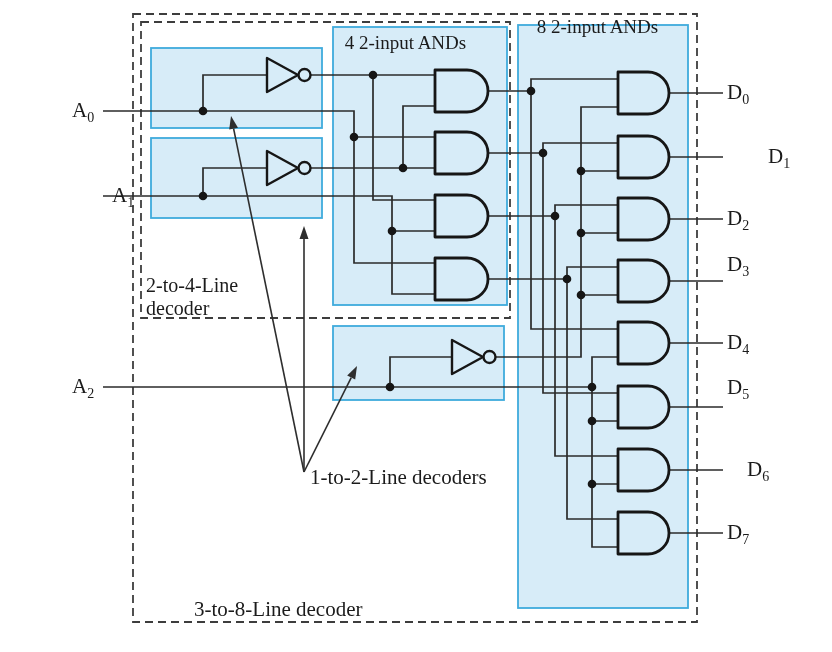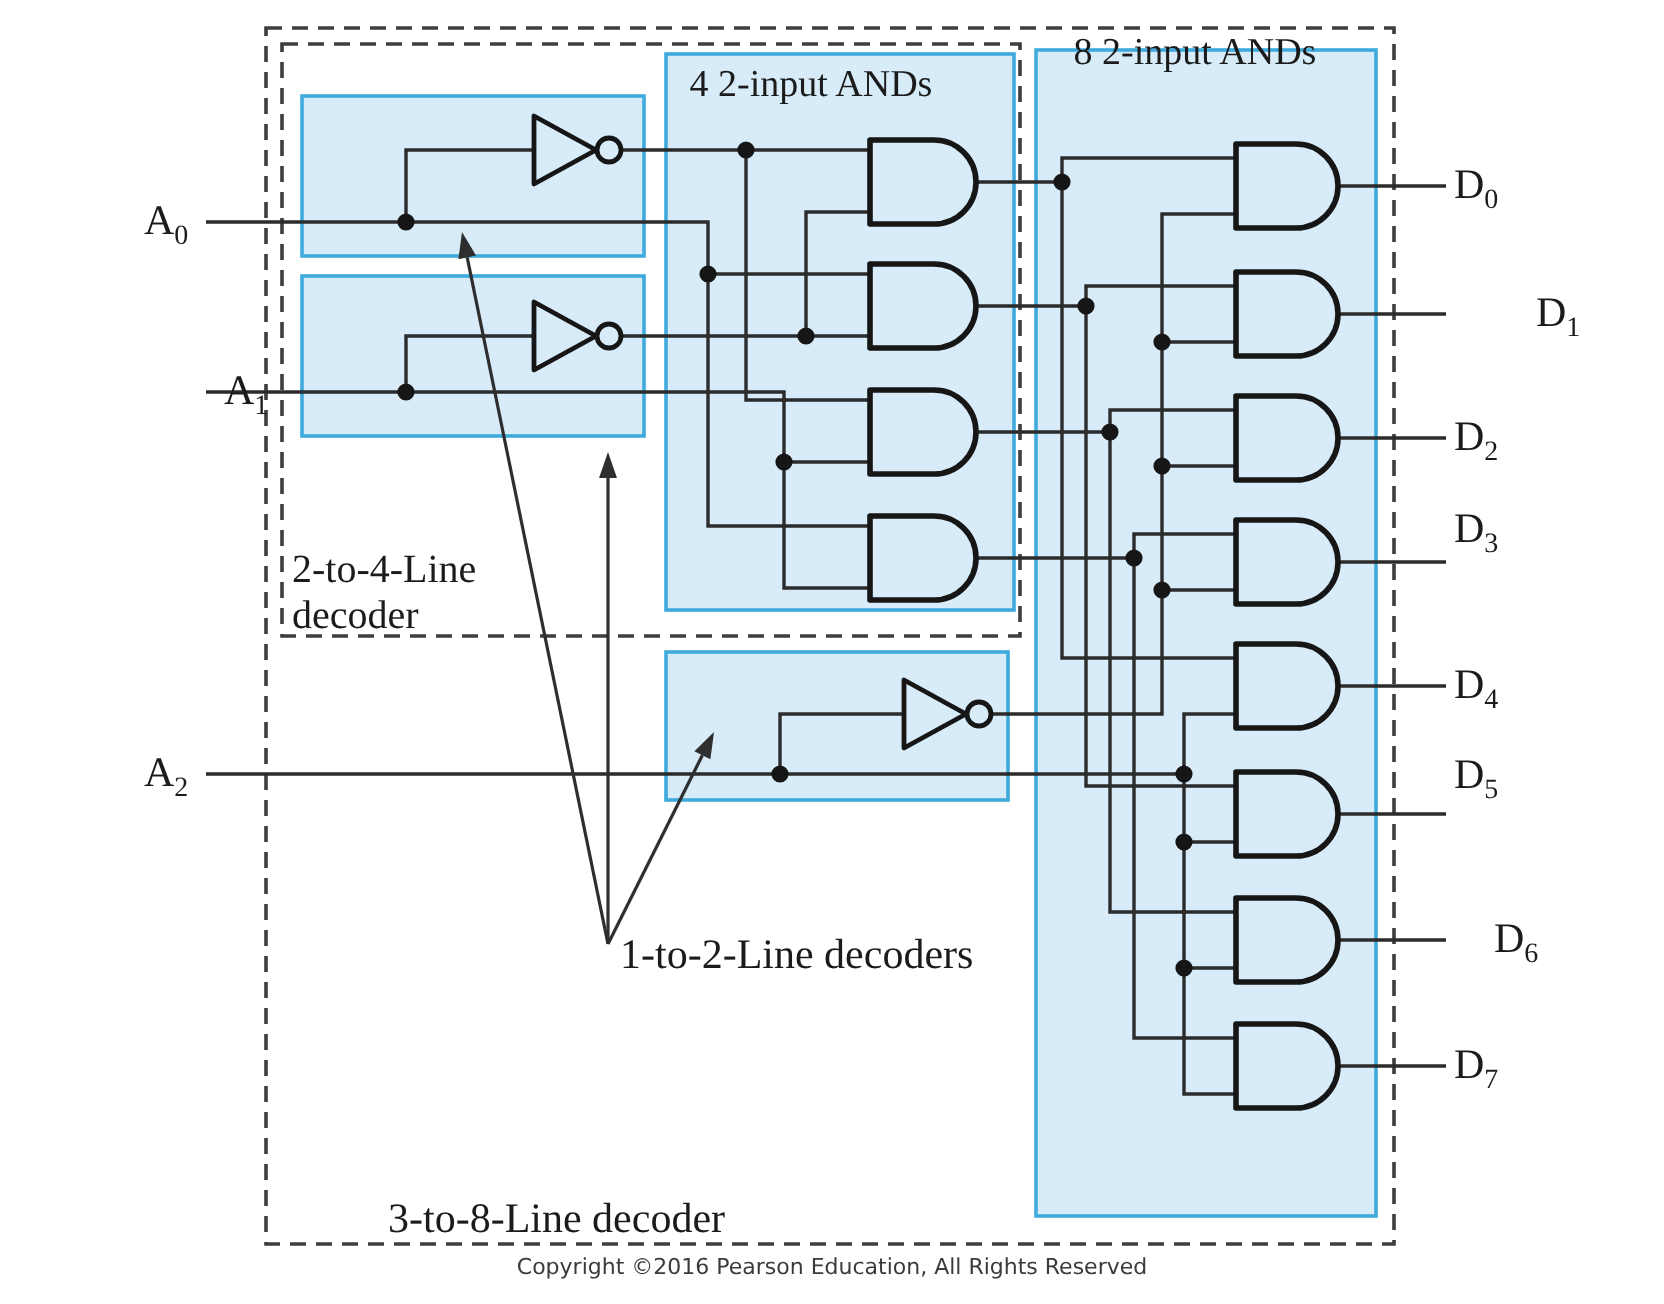--- a/index.html
+++ b/index.html
@@ -131,7 +131,6 @@
   <div class="caption" style="left:310px;top:466px;font-size:21px;">1-to-2-Line decoders</div>
   <div class="caption" style="left:146px;top:598px;font-size:21px;margin-left:48px;">3-to-8-Line decoder</div>
 
-  <div class="copyright">Copyright ©2016 Pearson Education, All Rights Reserved</div>
 
 </div>
 

